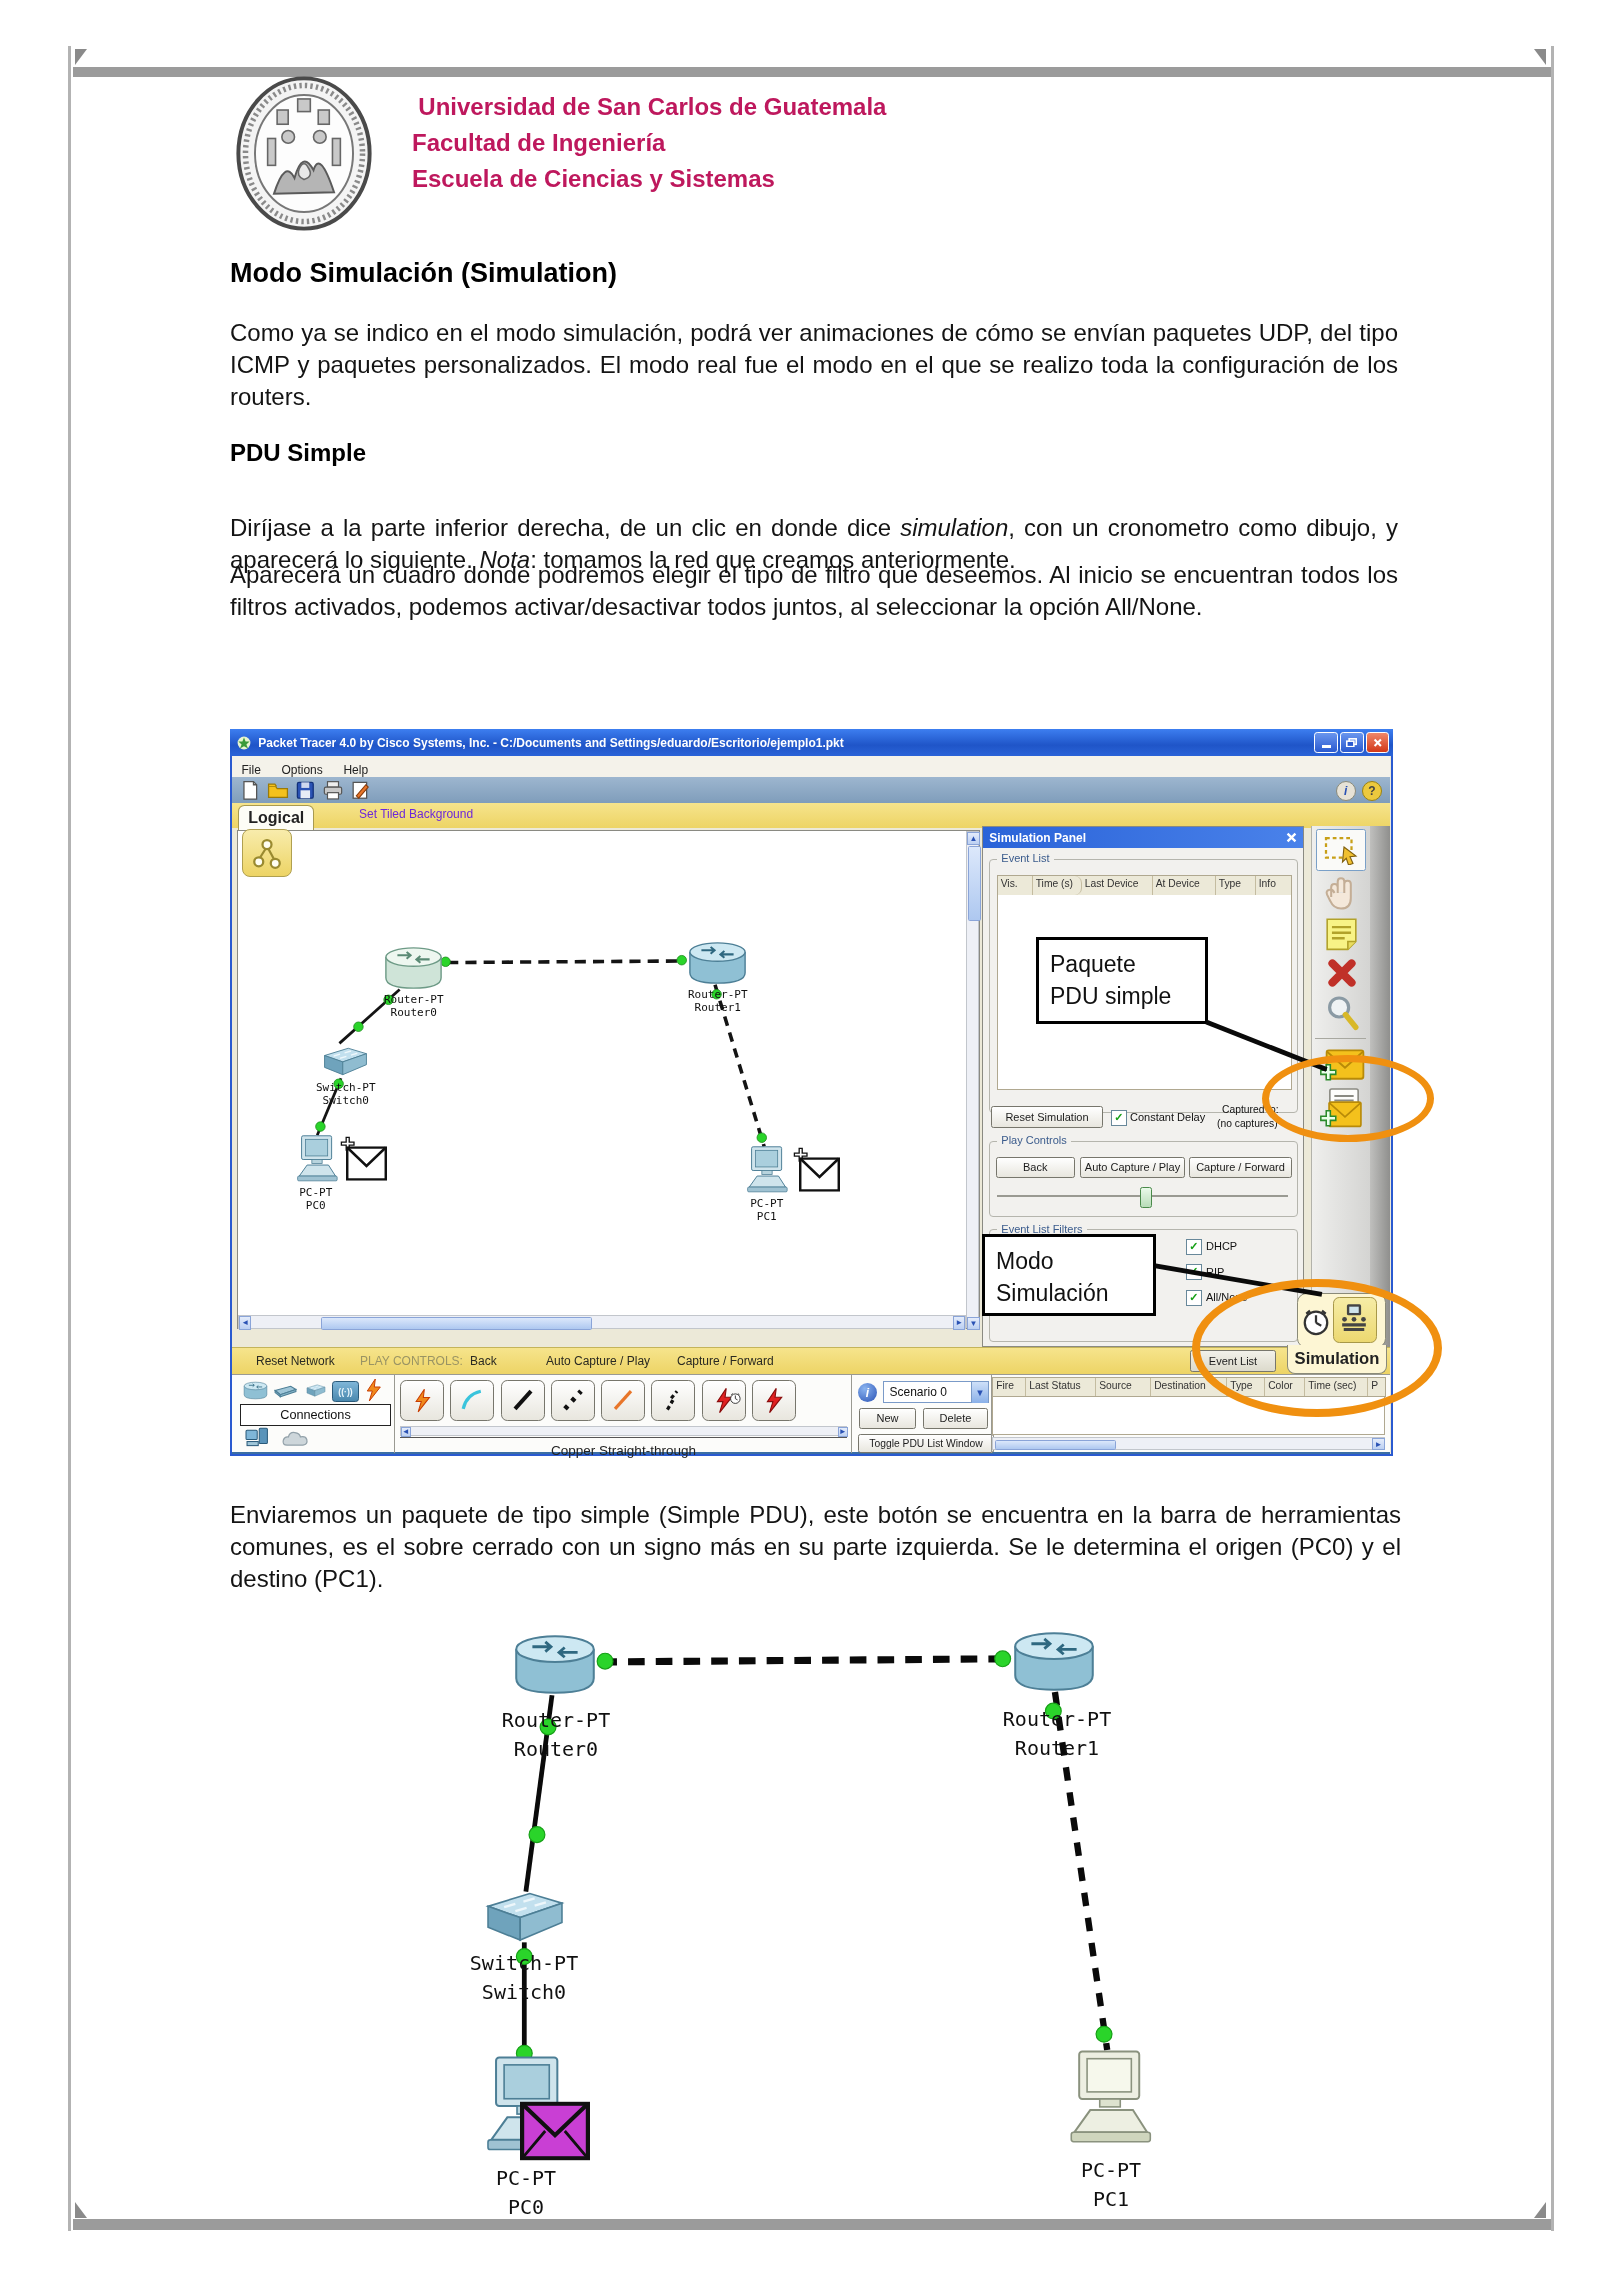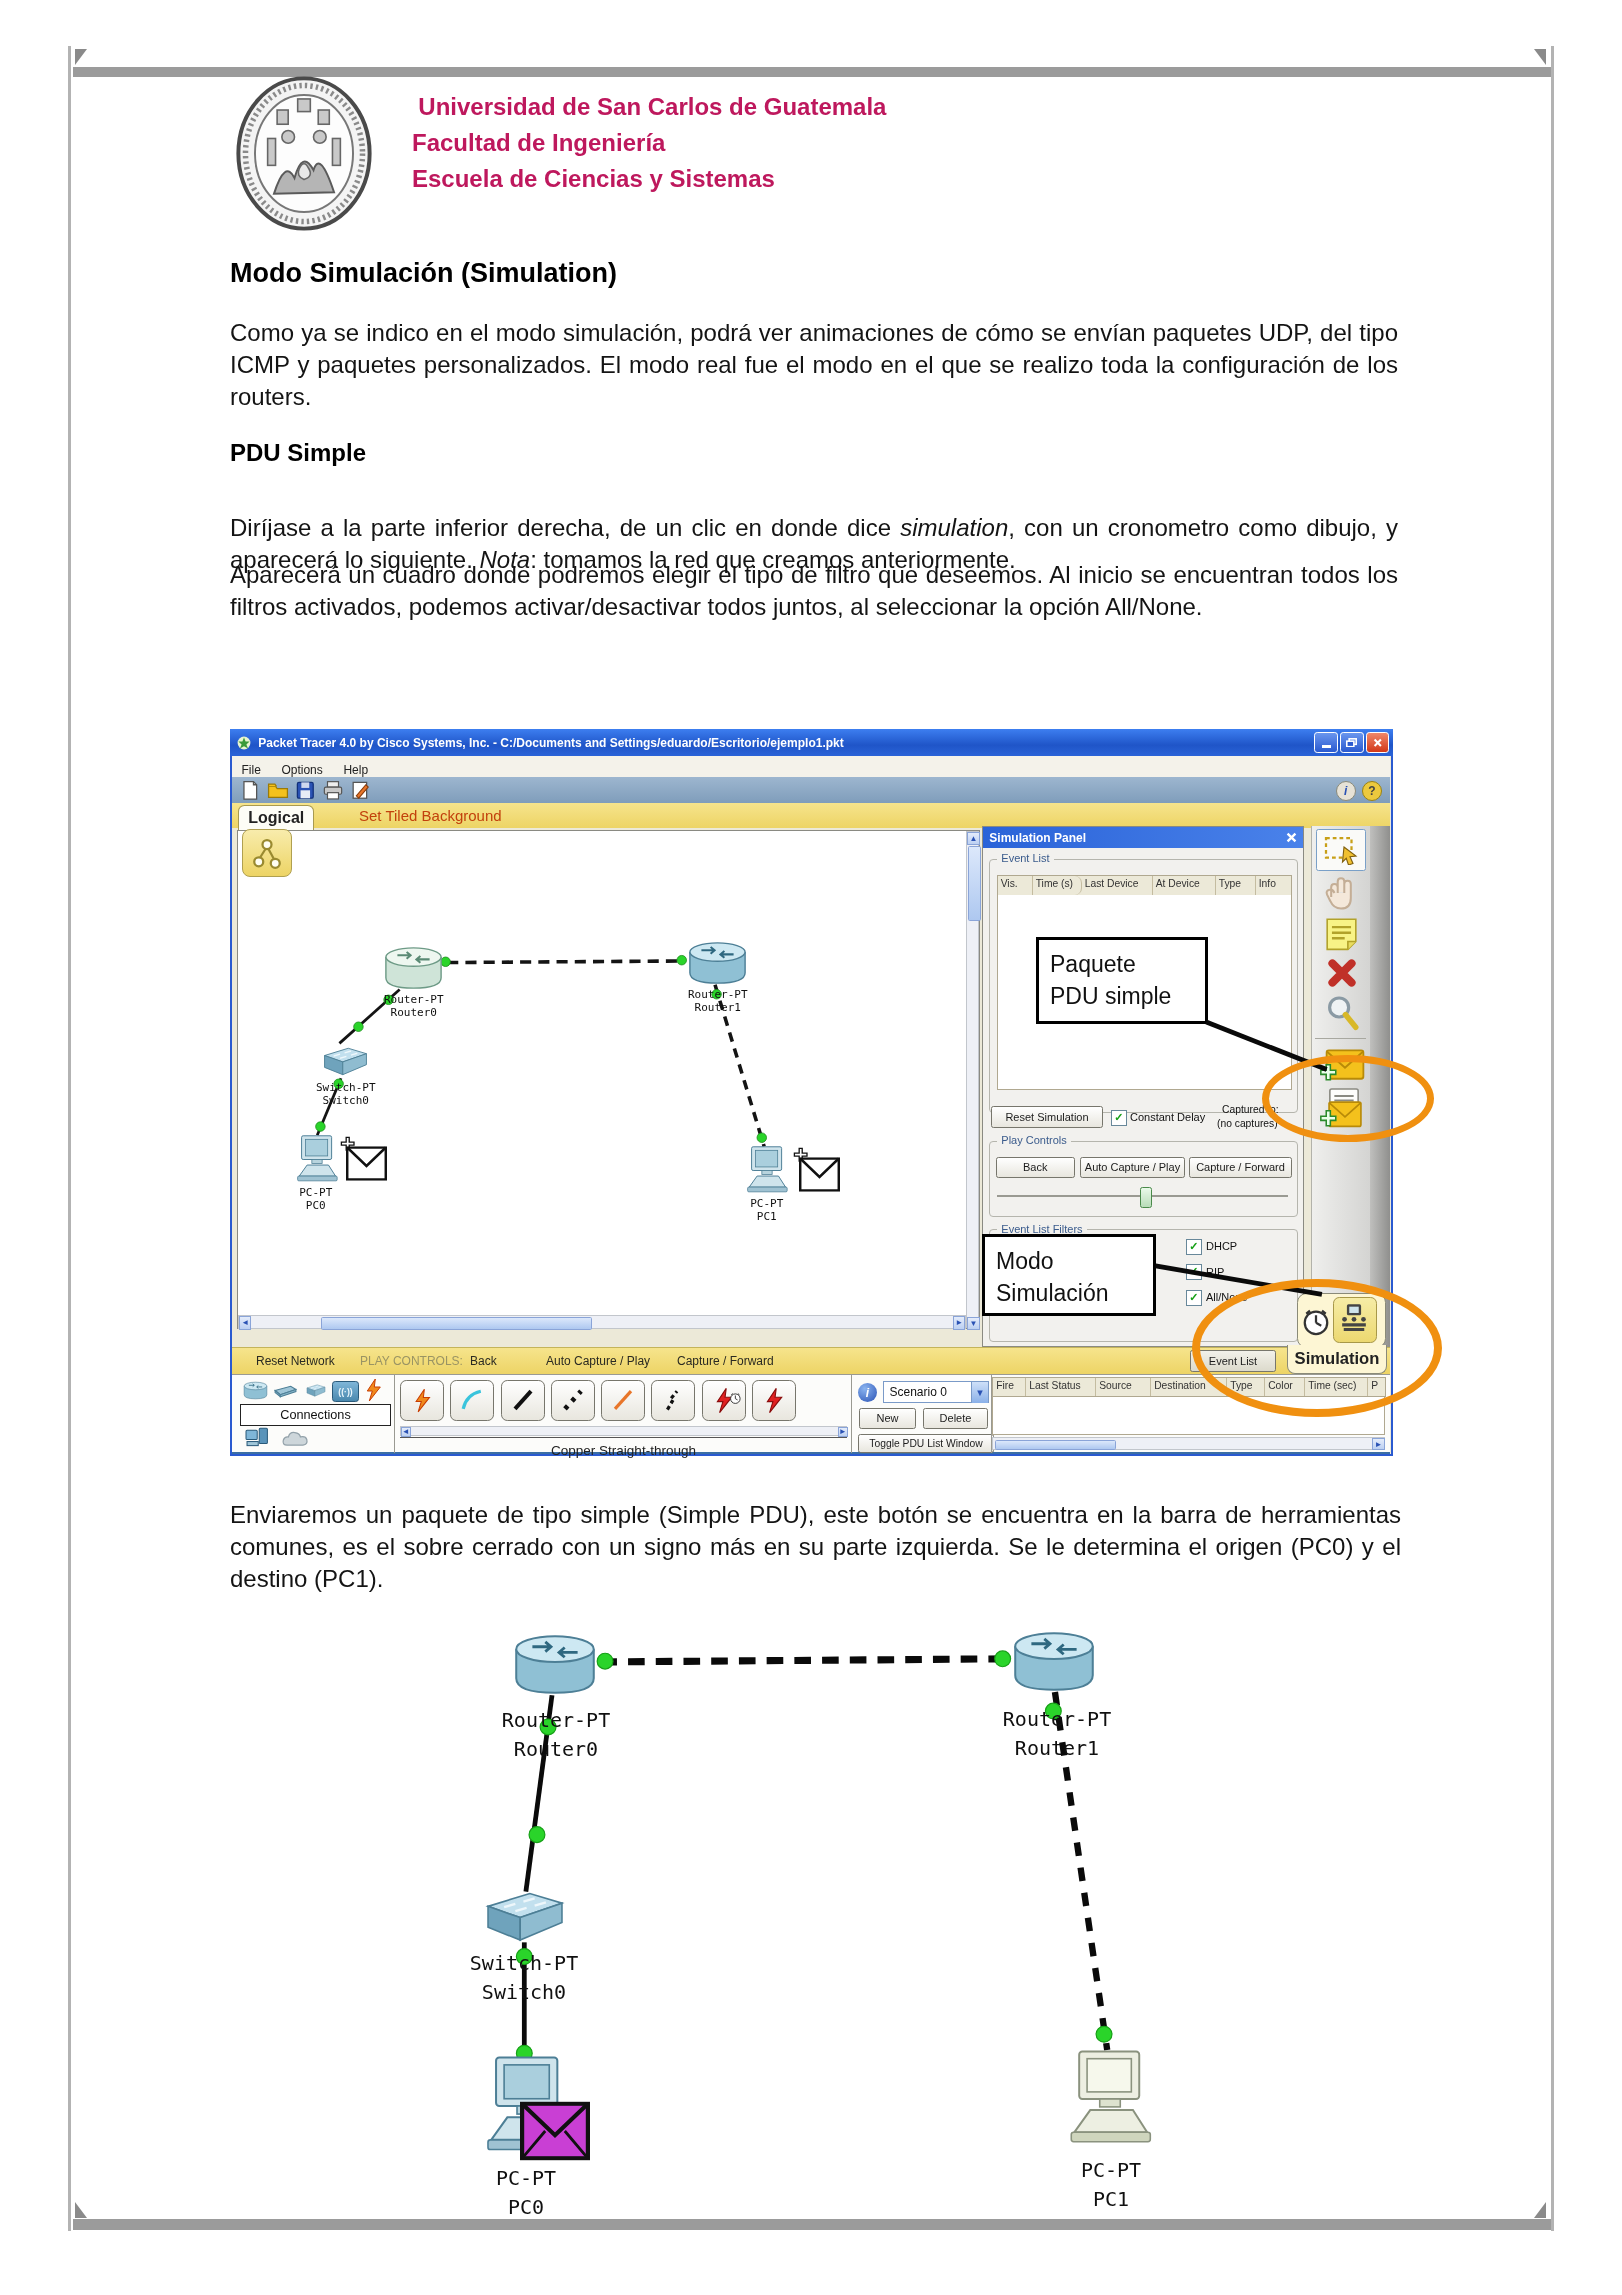--- a/index.html
+++ b/index.html
@@ -241,7 +241,7 @@
     <div class="abs" style="left:6.3px;top:76px;width:74px;height:24px;background:#fdfdf6;border:0.8px solid #a89a50;border-bottom:none;border-radius:6.3px 6.3px 0 0;display:flex;align-items:center;justify-content:center;font-size:16px;font-weight:bold;color:#222;z-index:5;">
         <span>Logical</span>
       </div>
-    <div class="abs" style="left:127px;top:78px;font-size:15px;color:#c2410c;z-index:5;"><span>Set Tiled Background</span></div>
+    <div class="abs" style="left:127px;top:78px;font-size:12px;color:#6d28d9;z-index:5;"><span>Set Tiled Background</span></div>
     <div class="abs" style="left:9.5px;top:100px;width:48px;height:46px;background:linear-gradient(#f8ecac,#edd465);border:1.6px solid #b0a050;border-radius:8px;display:flex;align-items:center;justify-content:center;z-index:6;">
       <svg width="30" height="33" viewBox="0 0 40 44">
           <use href="#sy-topo"></use>

